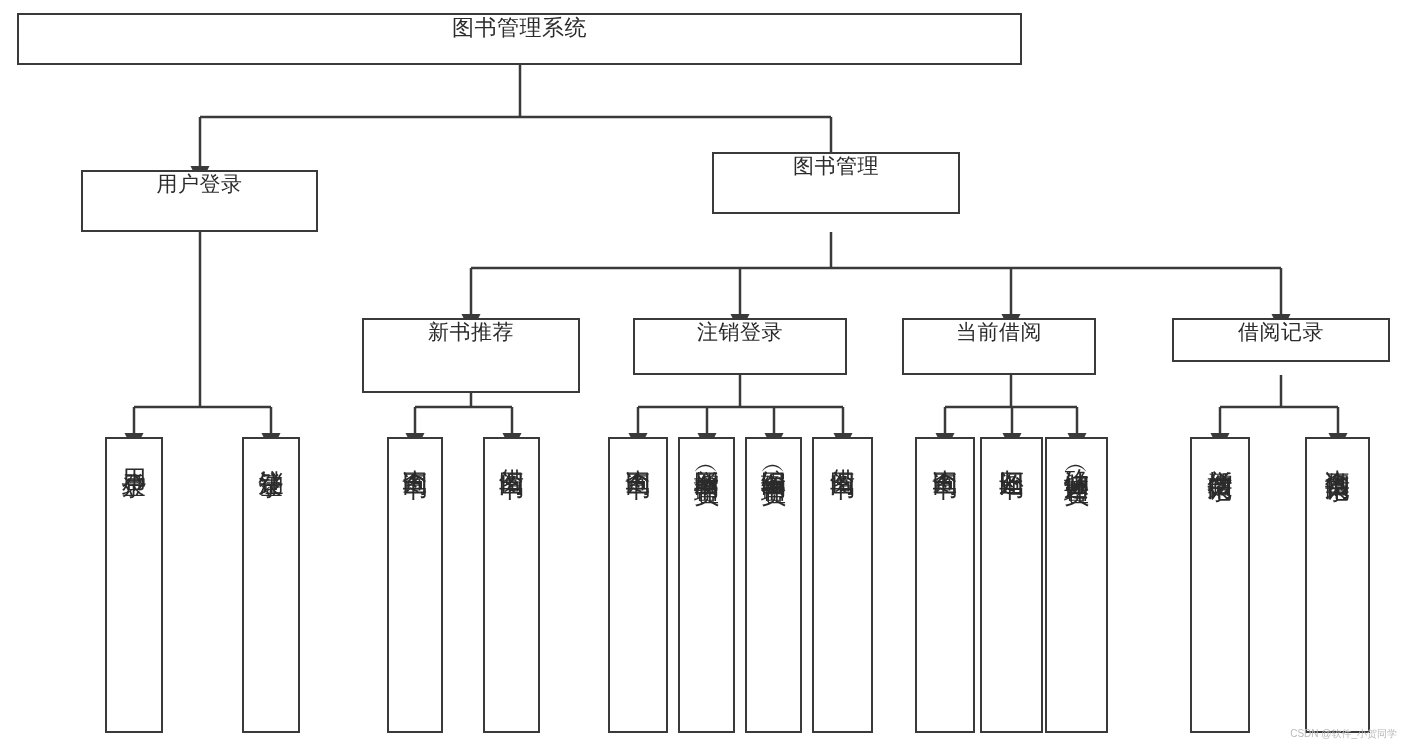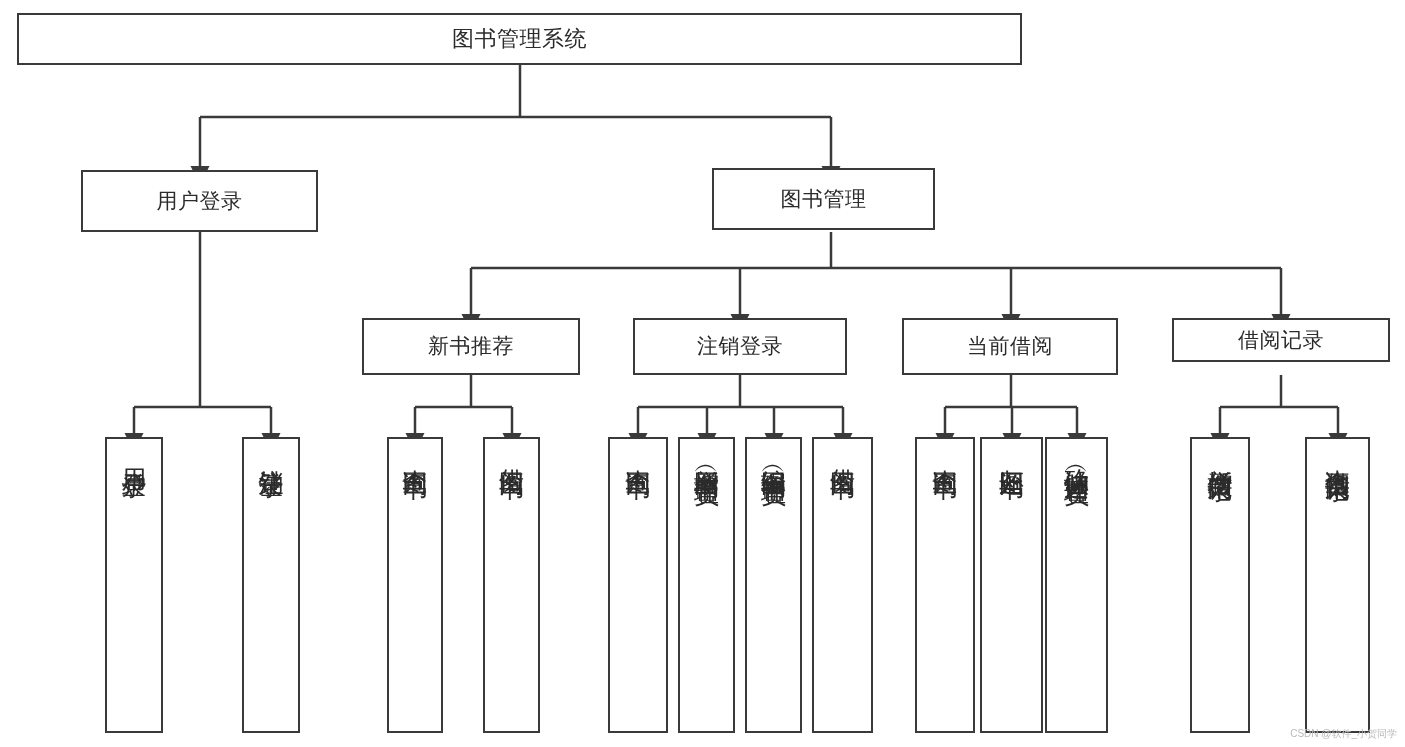--- a/index.html
+++ b/index.html
@@ -30,7 +30,6 @@
     background: #ffffff;
     border: 2.5px solid #3a3a3a;
     display: flex;
-    align-items: center;
     justify-content: center;
     overflow: hidden;
   }

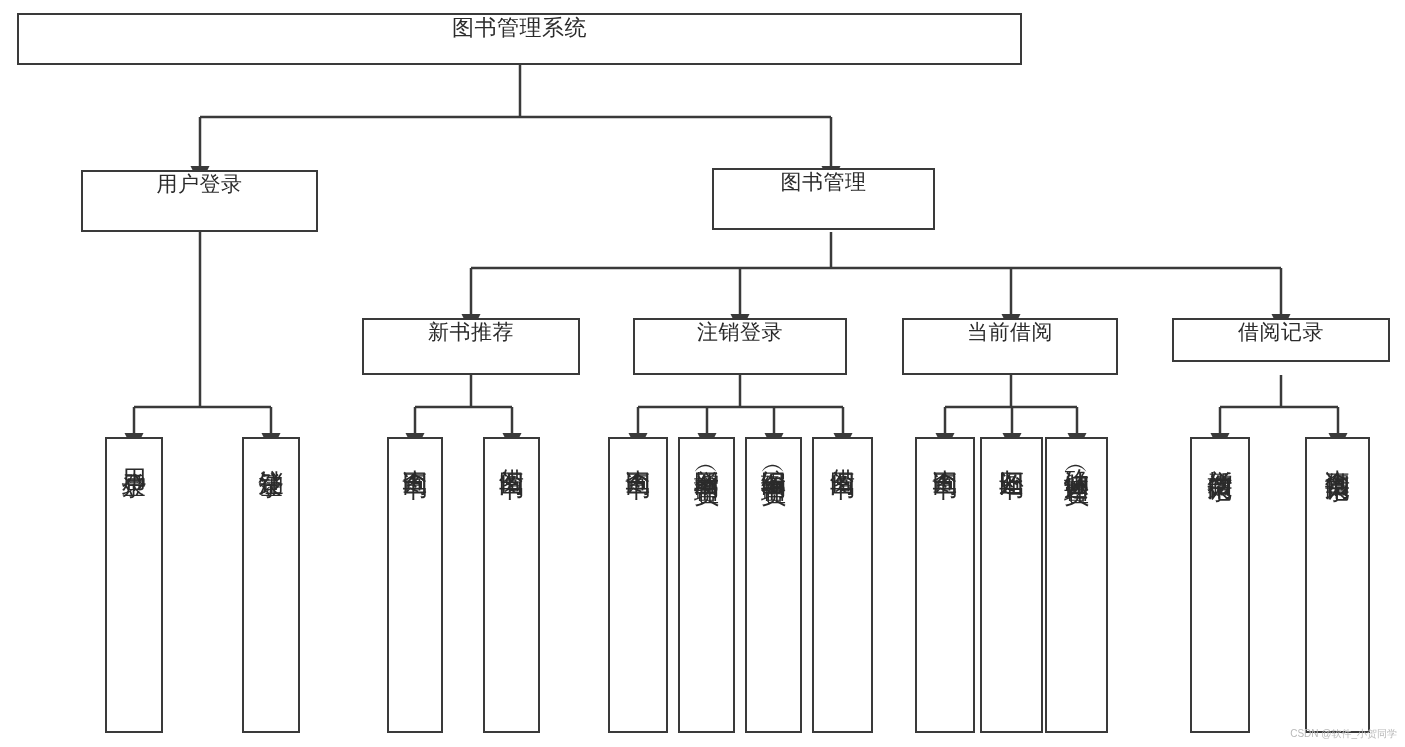--- a/index.html
+++ b/index.html
@@ -123,7 +123,7 @@
       <div class="node horizontal" style="left: 81px; top: 170px; width: 237px; height: 62px;">
         <span class="node-label">用户登录</span>
       </div>
-      <div class="node horizontal" style="left: 712px; top: 168px; width: 223px; height: 62px;">
+      <div class="node horizontal" style="left: 712px; top: 152px; width: 248px; height: 62px;">
         <span class="node-label">图书管理</span>
       </div>
       <div class="node horizontal" style="left: 362px; top: 318px; width: 218px; height: 57px;">

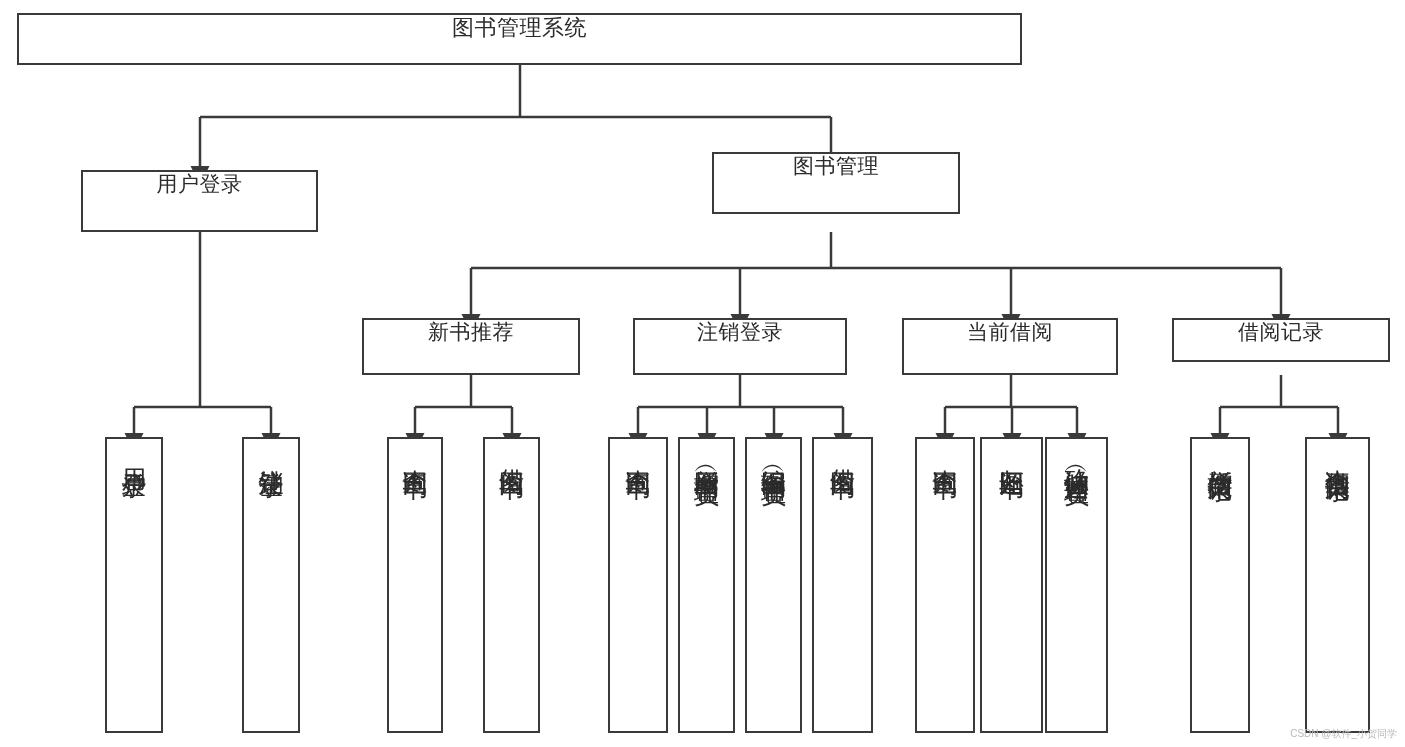--- a/index.html
+++ b/index.html
@@ -126,7 +126,7 @@
       <div class="node horizontal" style="left: 712px; top: 152px; width: 248px; height: 62px;">
         <span class="node-label">图书管理</span>
       </div>
-      <div class="node horizontal" style="left: 362px; top: 318px; width: 218px; height: 57px;">
+      <div class="node horizontal" style="left: 362px; top: 318px; width: 218px; height: 75px;">
         <span class="node-label">新书推荐</span>
       </div>
       <div class="node horizontal" style="left: 633px; top: 318px; width: 214px; height: 57px;">

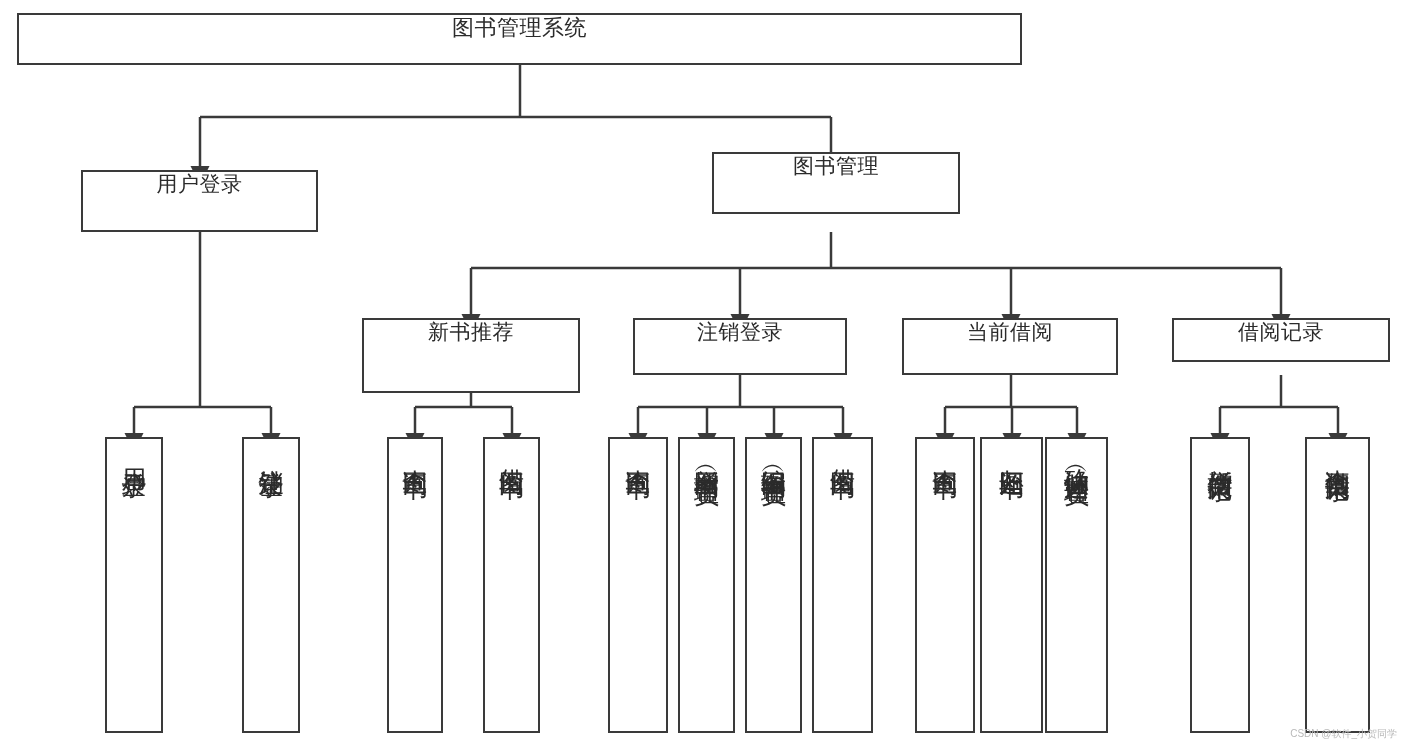--- a/index.html
+++ b/index.html
@@ -132,7 +132,7 @@
       <div class="node horizontal" style="left: 633px; top: 318px; width: 214px; height: 57px;">
         <span class="node-label">注销登录</span>
       </div>
-      <div class="node horizontal" style="left: 902px; top: 318px; width: 216px; height: 57px;">
+      <div class="node horizontal" style="left: 902px; top: 318px; width: 194px; height: 57px;">
         <span class="node-label">当前借阅</span>
       </div>
       <div class="node horizontal" style="left: 1172px; top: 318px; width: 218px; height: 44px;">

